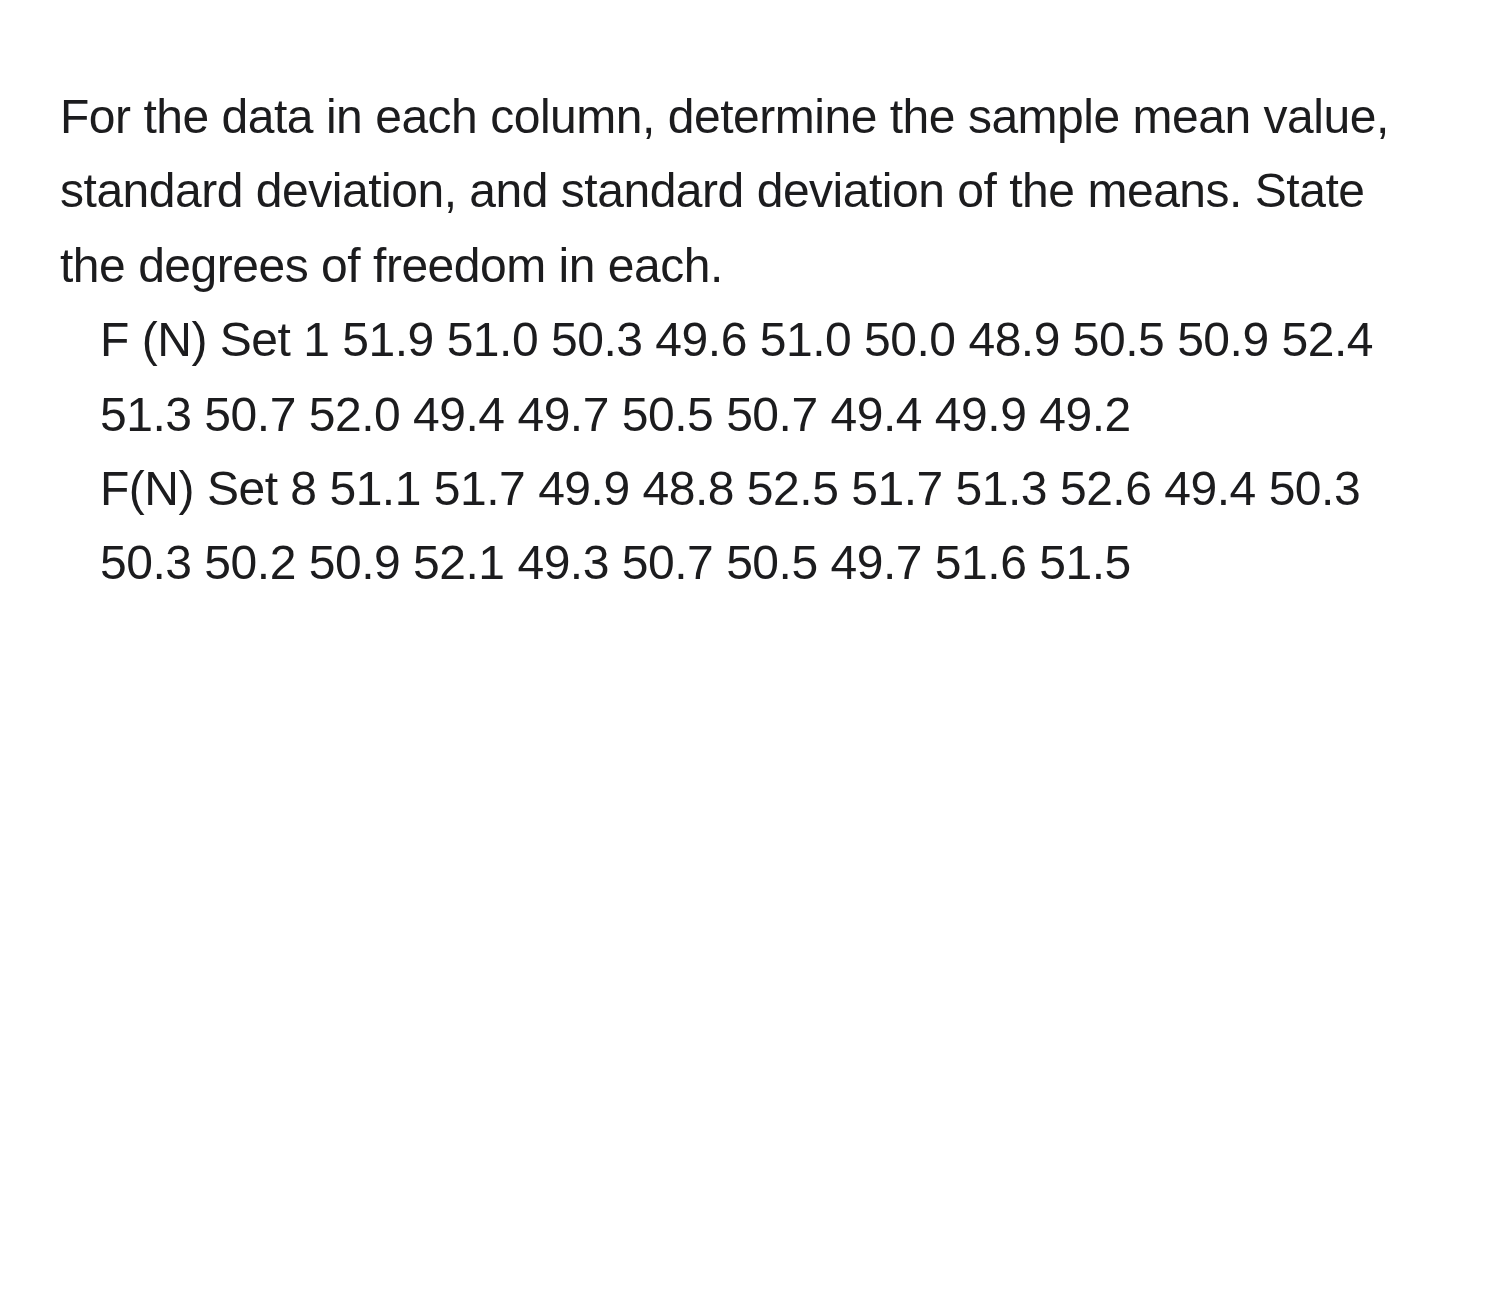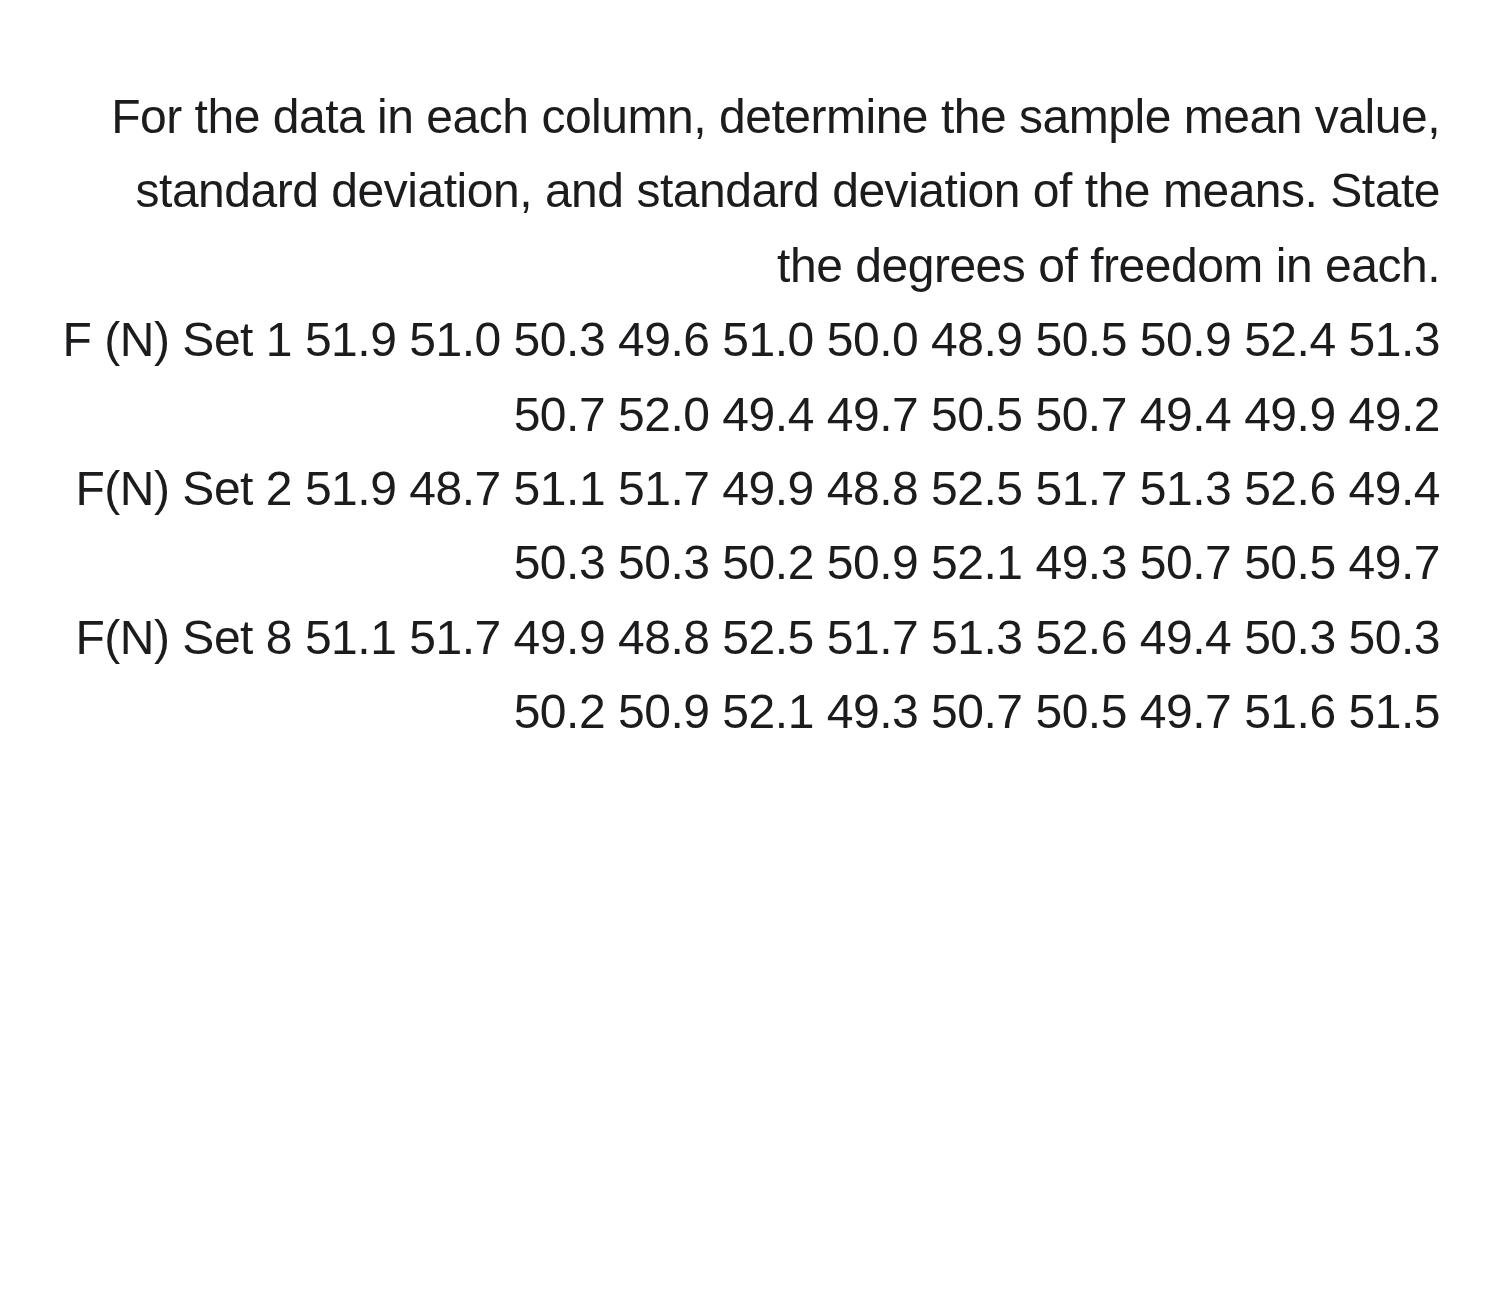--- a/index.html
+++ b/index.html
@@ -6,7 +6,6 @@
       margin: 0;
       padding: 0;
       box-sizing: border-box;
-      text-align: right;
     }
     body {
       background: #ffffff;

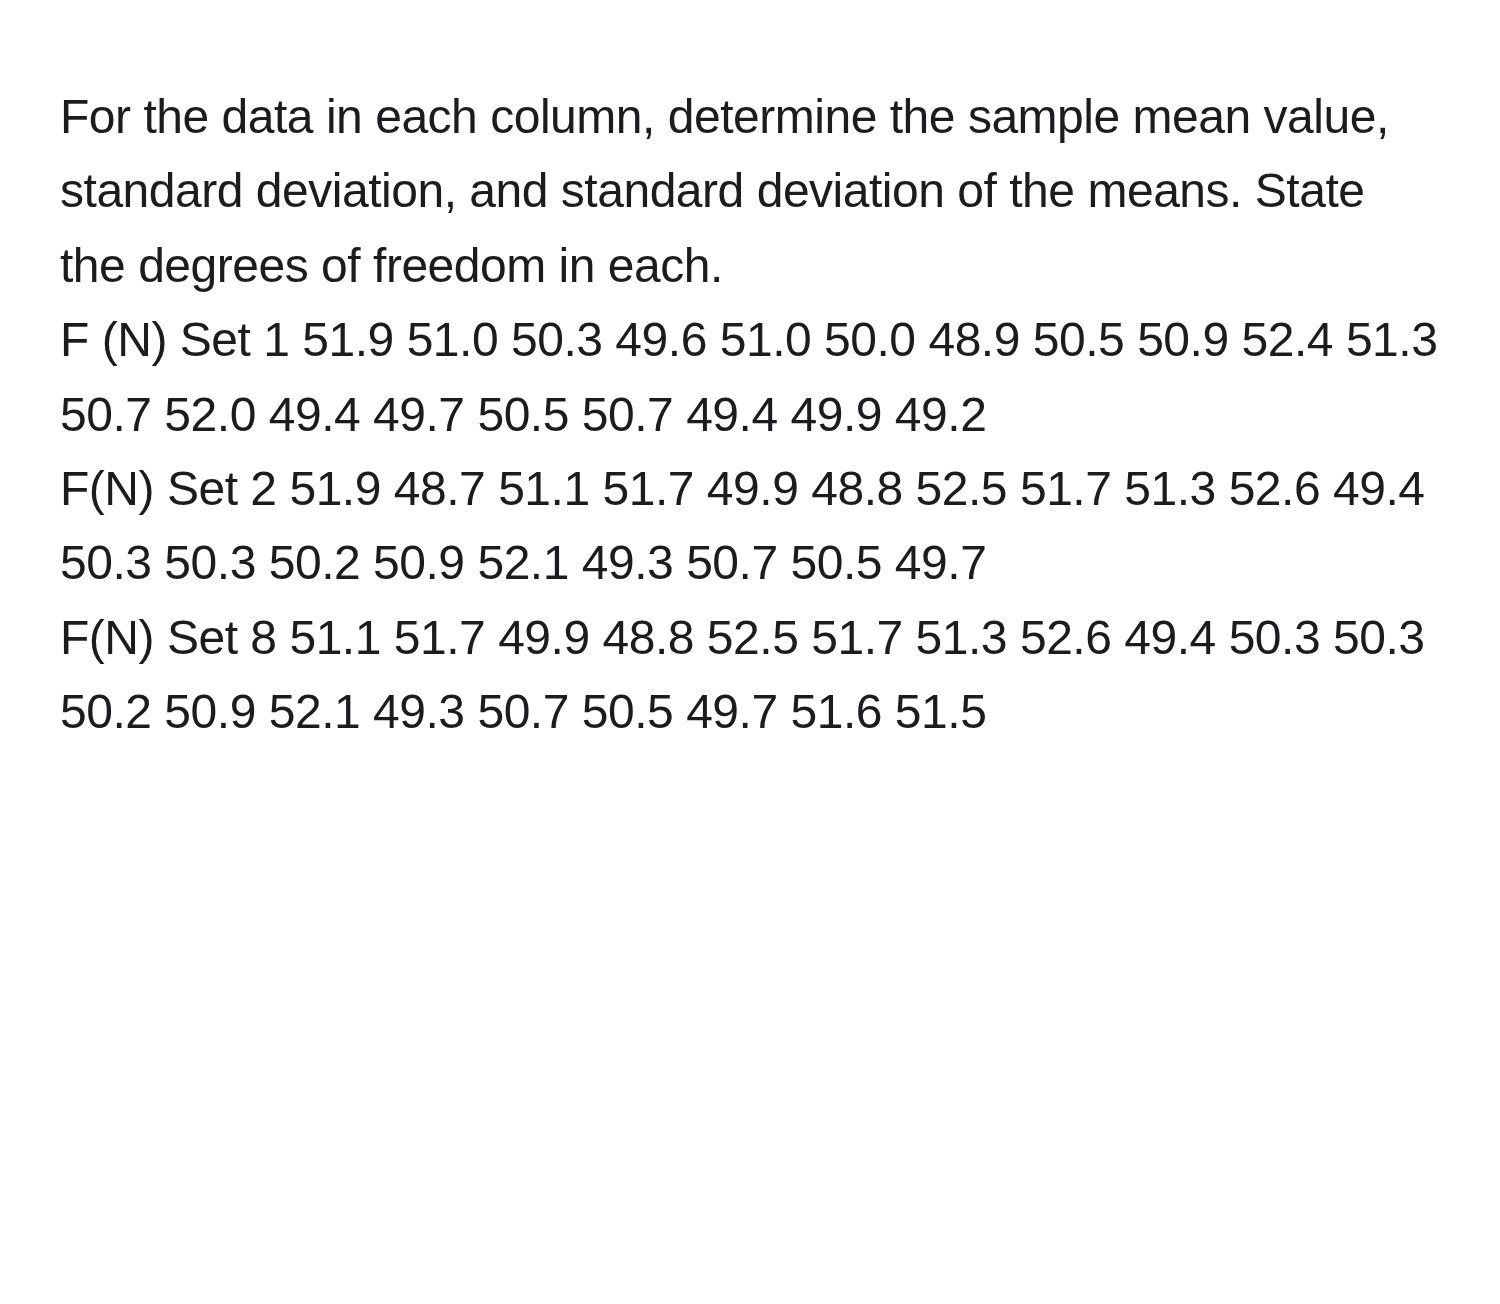--- a/index.html
+++ b/index.html
@@ -26,6 +26,7 @@
     }
     .data-set {
       margin-bottom: 0;
+      margin-left: 40px;
     }
   </style>
 </head>

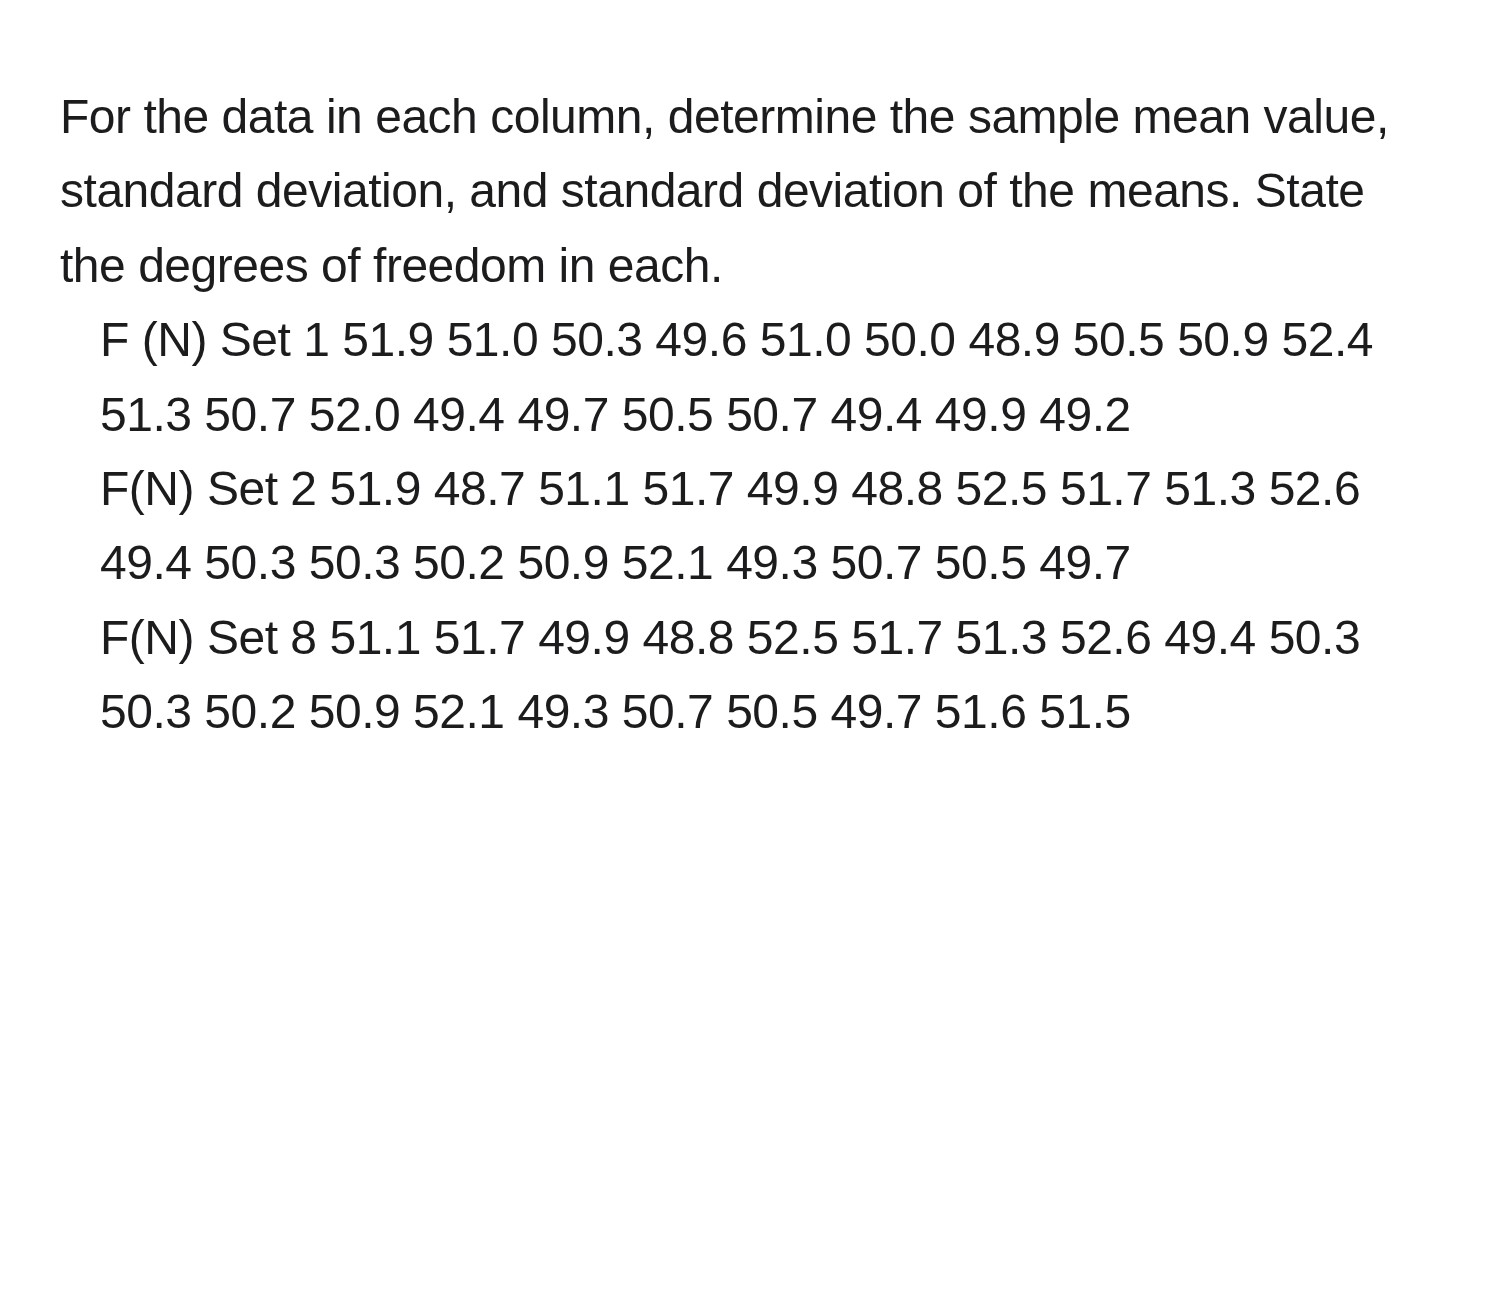--- a/index.html
+++ b/index.html
@@ -40,10 +40,6 @@
     <span>51.9 51.0 50.3 49.6 51.0 50.0 48.9 50.5 50.9 52.4 51.3 50.7 52.0 49.4 49.7 50.5 50.7 49.4 49.9 49.2</span>
   </div>
 
-  <div class="data-set">
-    <span>F(N) Set 2</span> 
-    <span>51.9 48.7 51.1 51.7 49.9 48.8 52.5 51.7 51.3 52.6 49.4 50.3 50.3 50.2 50.9 52.1 49.3 50.7 50.5 49.7</span>
-  </div>
 
   <div class="data-set">
     <span>F(N) Set 8</span> 

